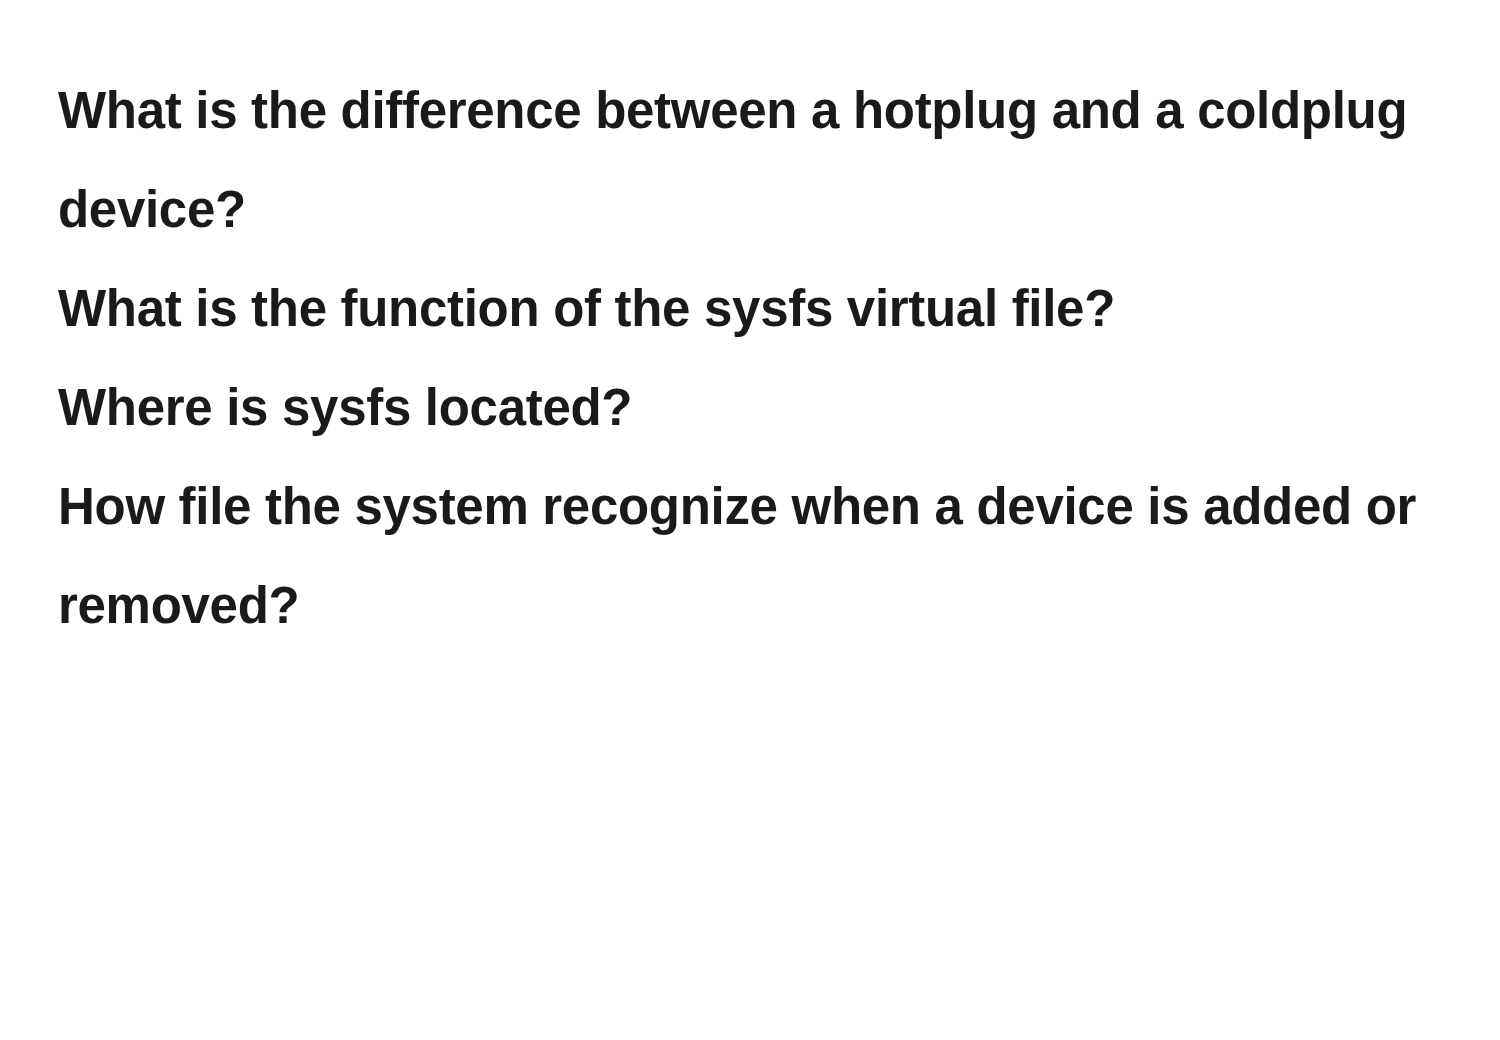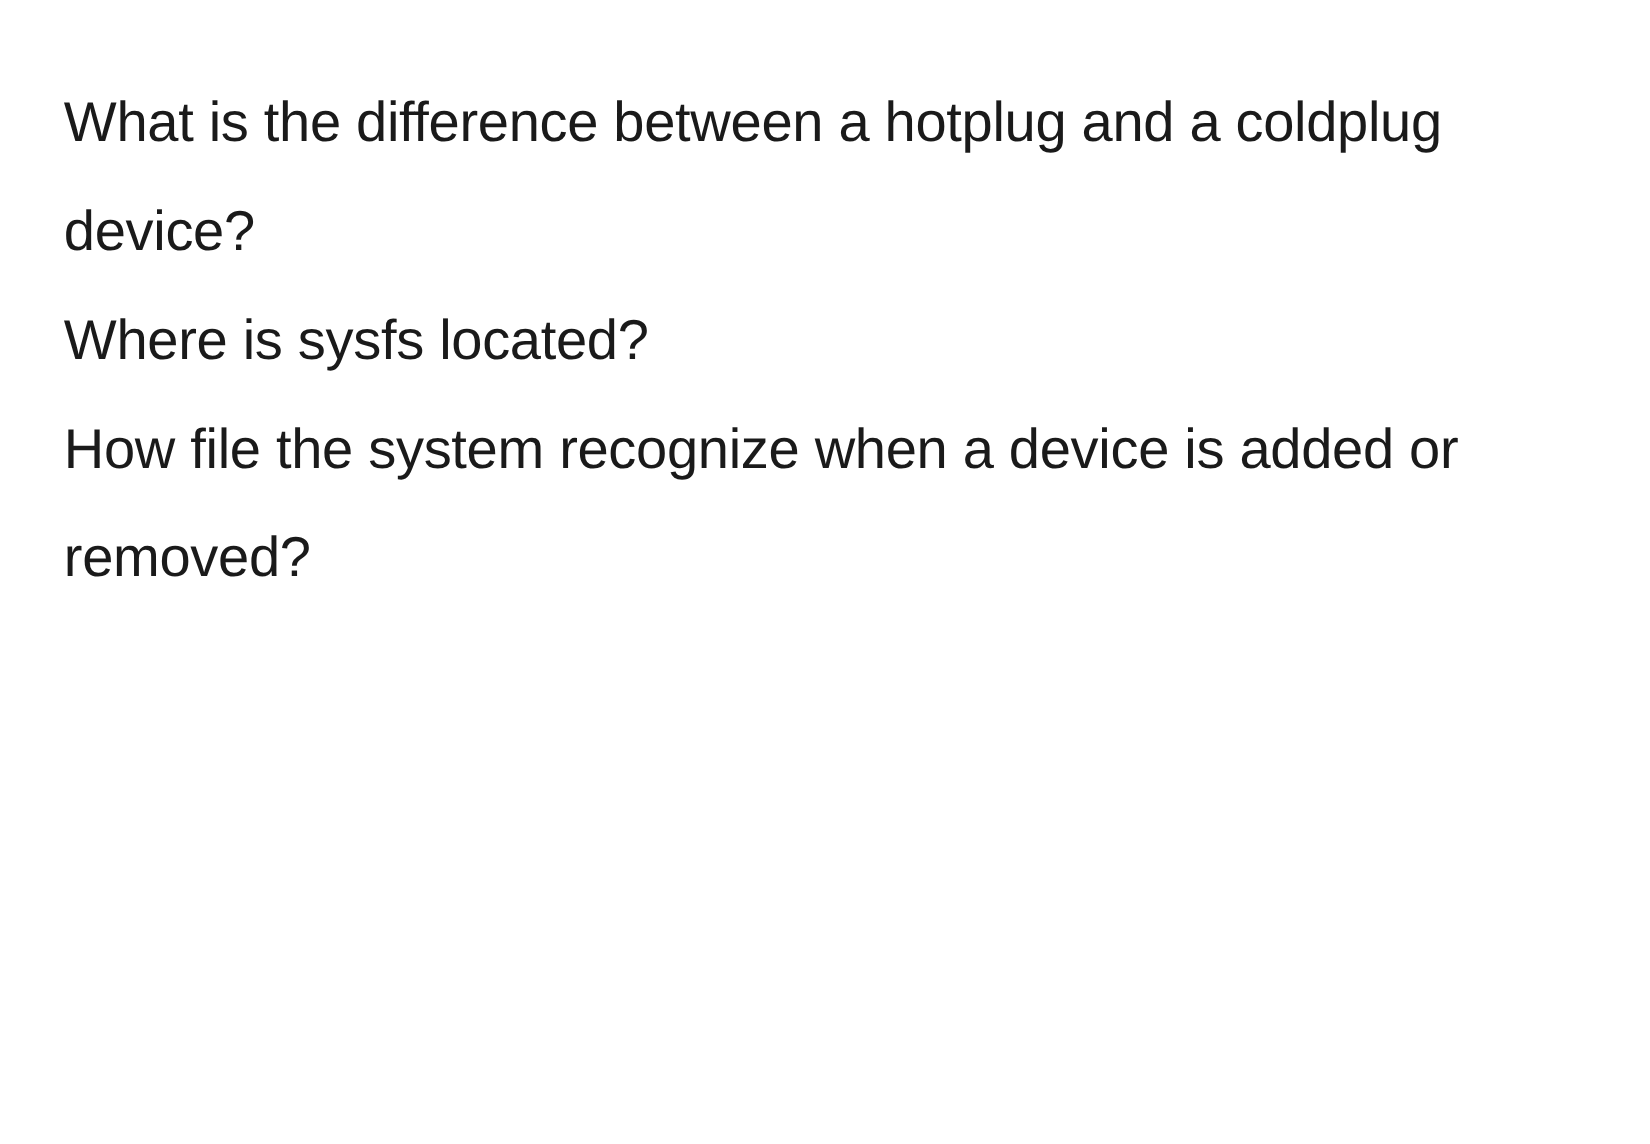--- a/index.html
+++ b/index.html
@@ -6,6 +6,7 @@
     margin: 0;
     padding: 0;
     box-sizing: border-box;
+    font-weight: bold;
   }
   body {
     width: 1500px;

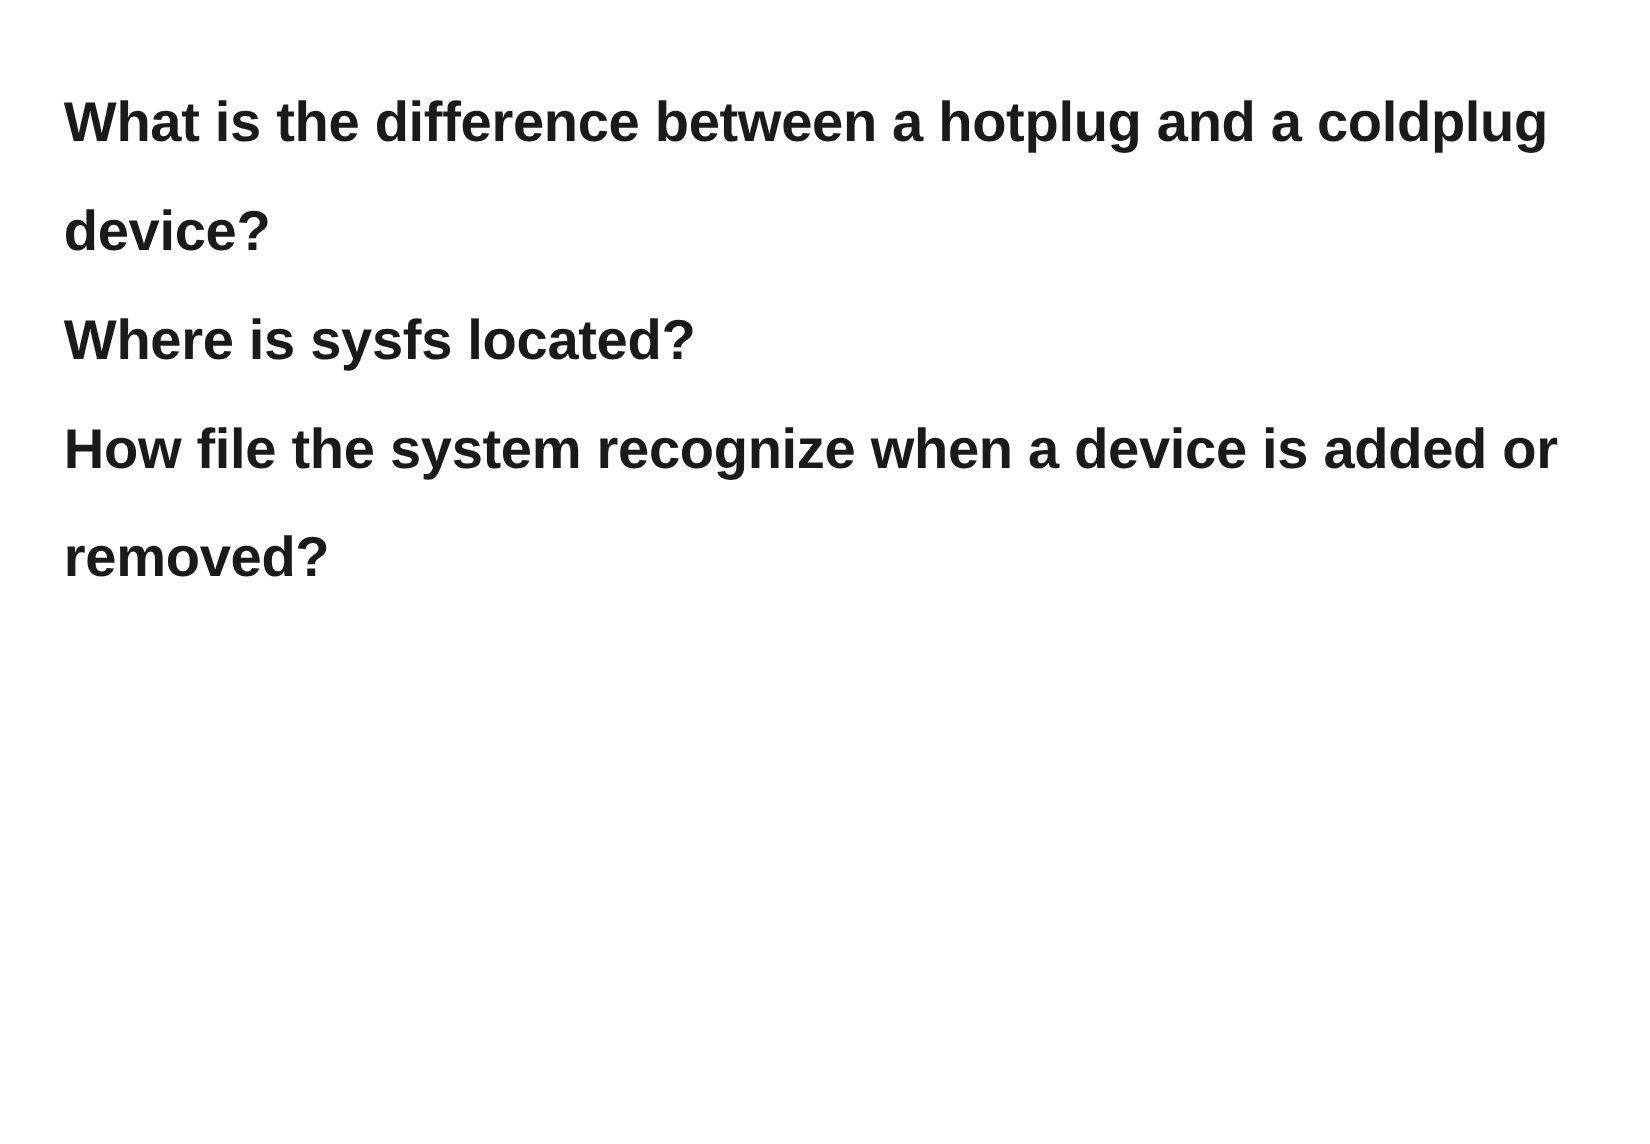--- a/index.html
+++ b/index.html
@@ -32,6 +32,7 @@
 
 <div class="content">
   <span class="question">What is the difference between a hotplug and a coldplug device?</span>
+  <span class="question">What is the function of the sysfs virtual file?</span>
   <span class="question">Where is sysfs located?</span>
   <span class="question">How file the system recognize when a device is added or removed?</span>
 </div>

